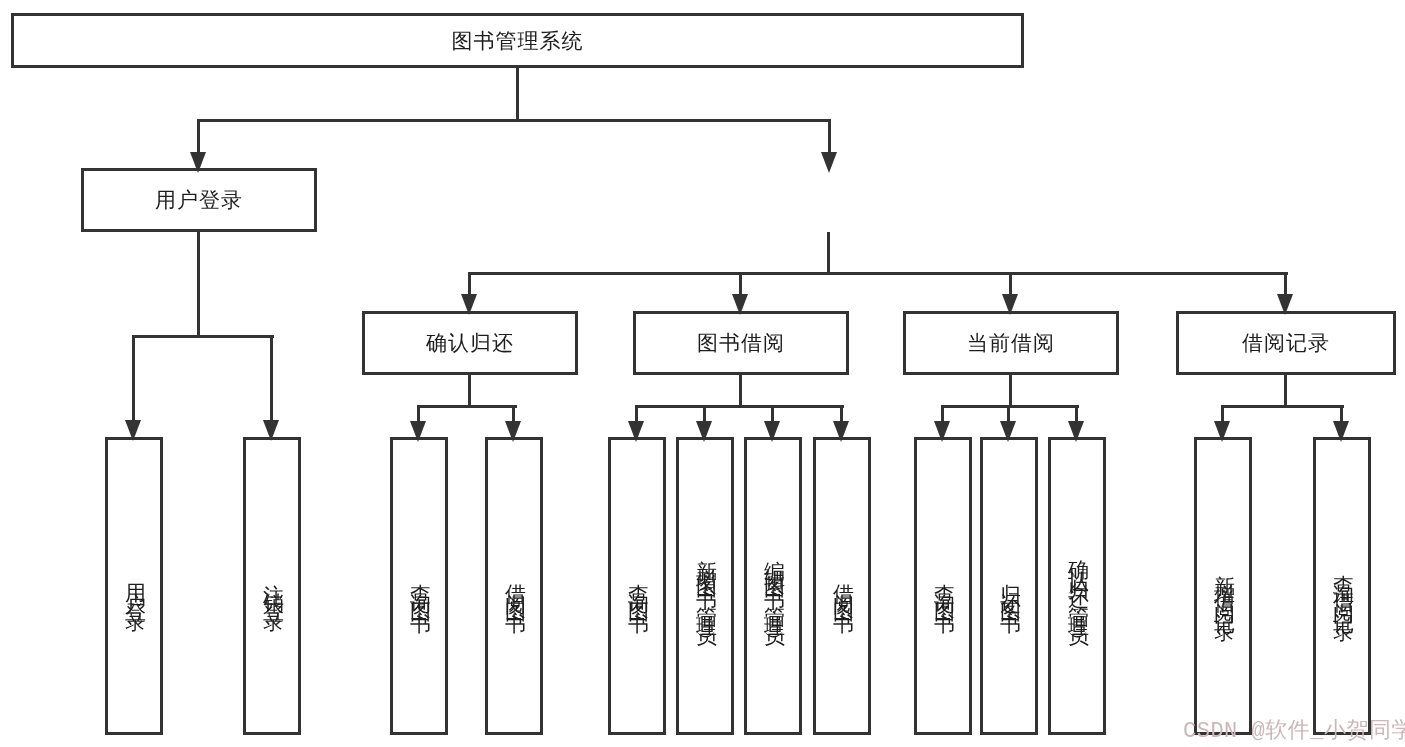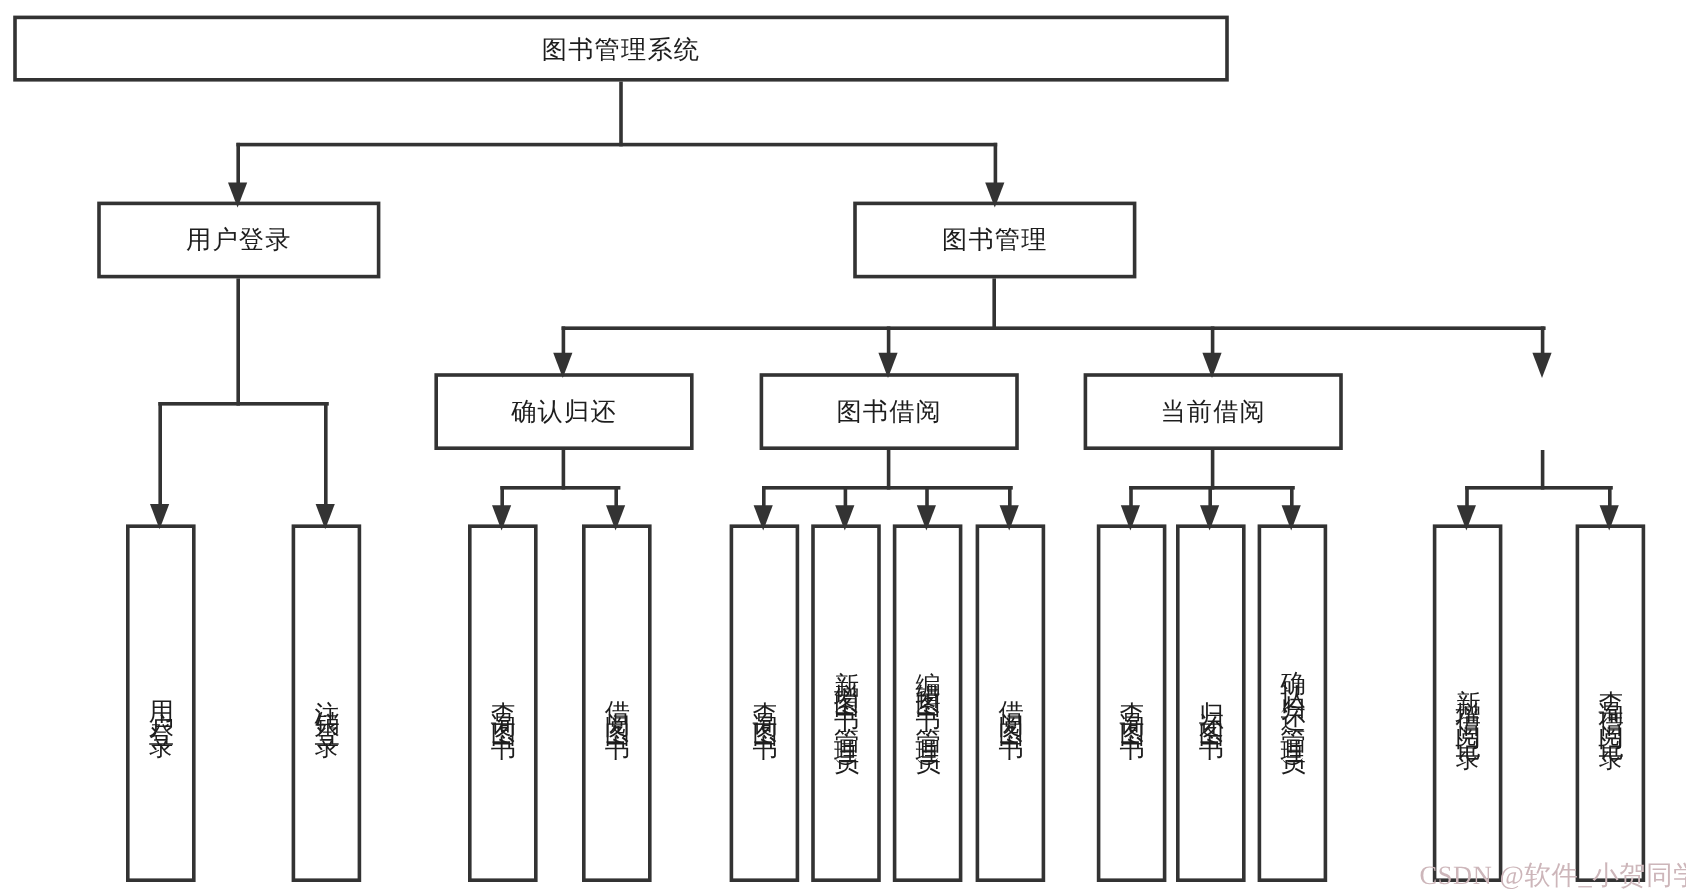--- a/index.html
+++ b/index.html
@@ -13,7 +13,7 @@
     position:relative;
     width:1405px;height:747px;
     background:var(--background);
-    font-family:Liberation Serif, serif;
+    font-family:Liberation Mono, monospace;
     overflow:hidden;
   }
   .box{

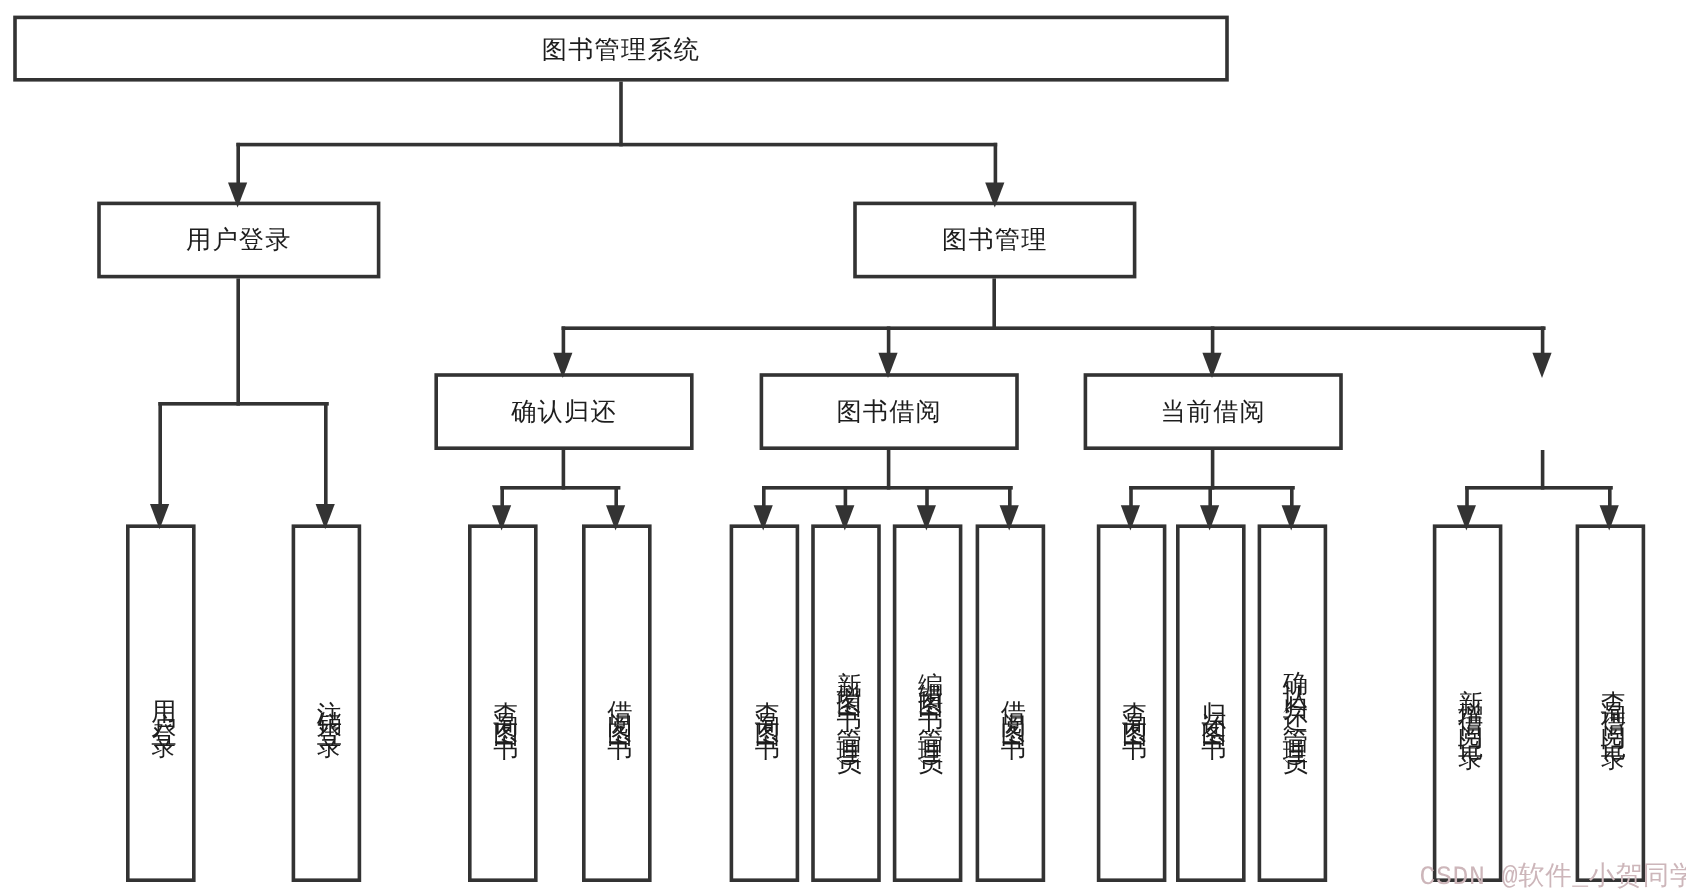--- a/index.html
+++ b/index.html
@@ -58,9 +58,6 @@
 
   <div class="box hbox" style="left:81px;top:168px;width:236px;height:64px;">
     <span>用户登录</span>
-  </div>
-  <div class="box hbox" style="left:711px;top:168px;width:236px;height:64px;">
-    <span>图书管理</span>
   </div>
 
   <div class="box hbox" style="left:362px;top:311px;width:216px;height:64px;">

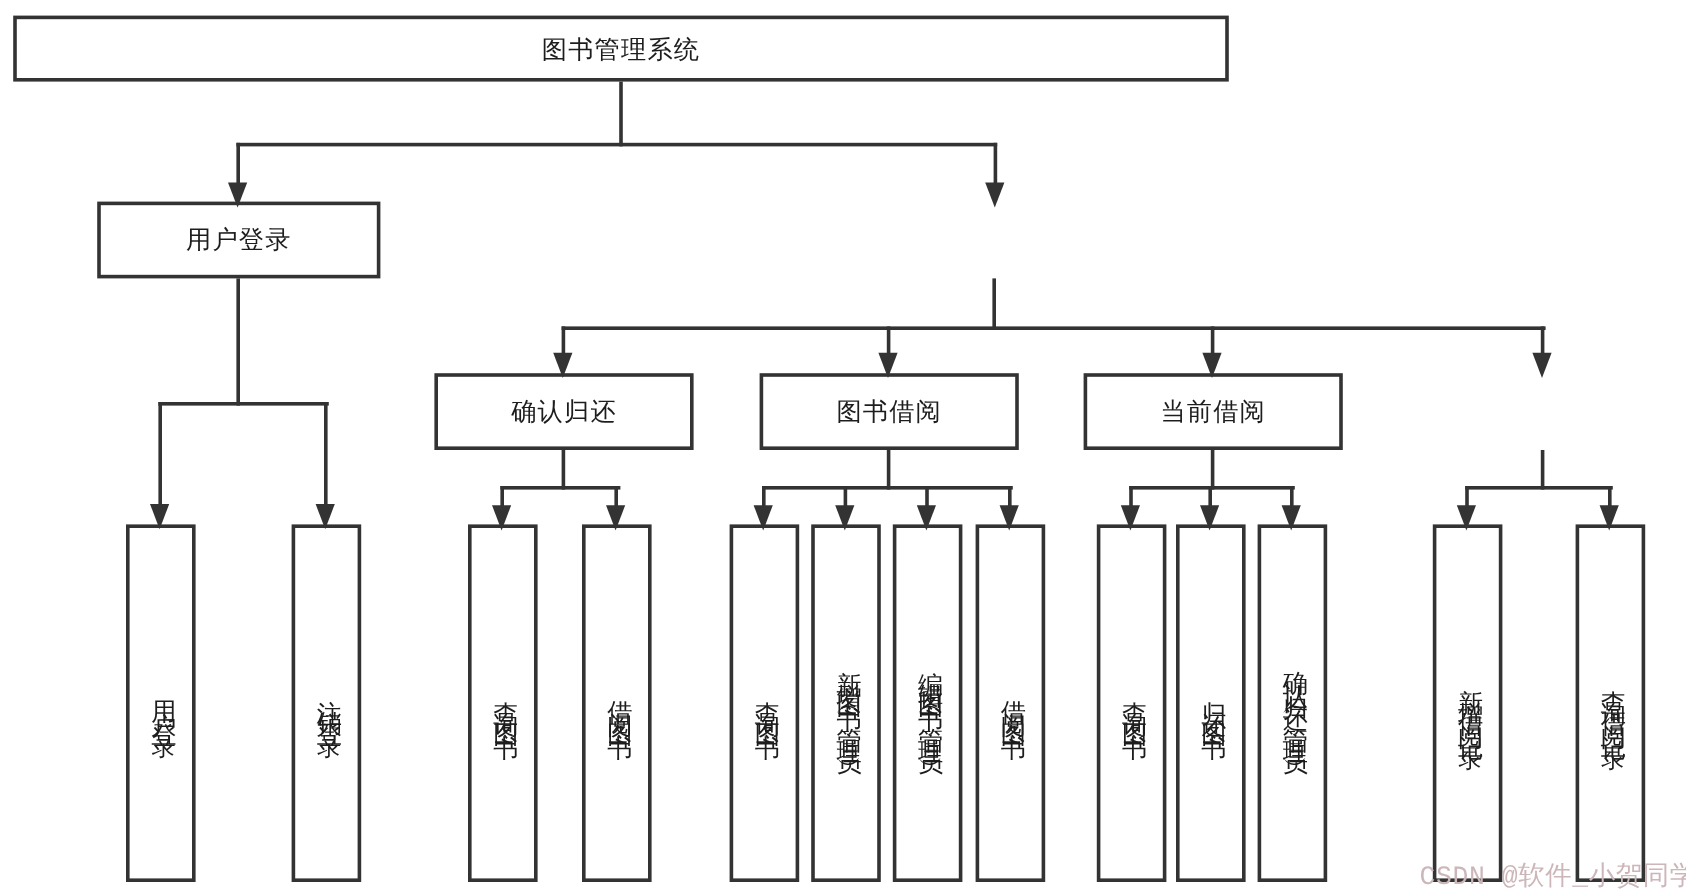--- a/index.html
+++ b/index.html
@@ -68,6 +68,9 @@
   </div>
   <div class="box hbox" style="left:903px;top:311px;width:216px;height:64px;">
     <span>当前借阅</span>
+  </div>
+  <div class="box hbox" style="left:1176px;top:311px;width:220px;height:64px;">
+    <span>借阅记录</span>
   </div>
 
   <div class="box vbox" style="left:105px;top:437px;width:58px;height:298px;">

